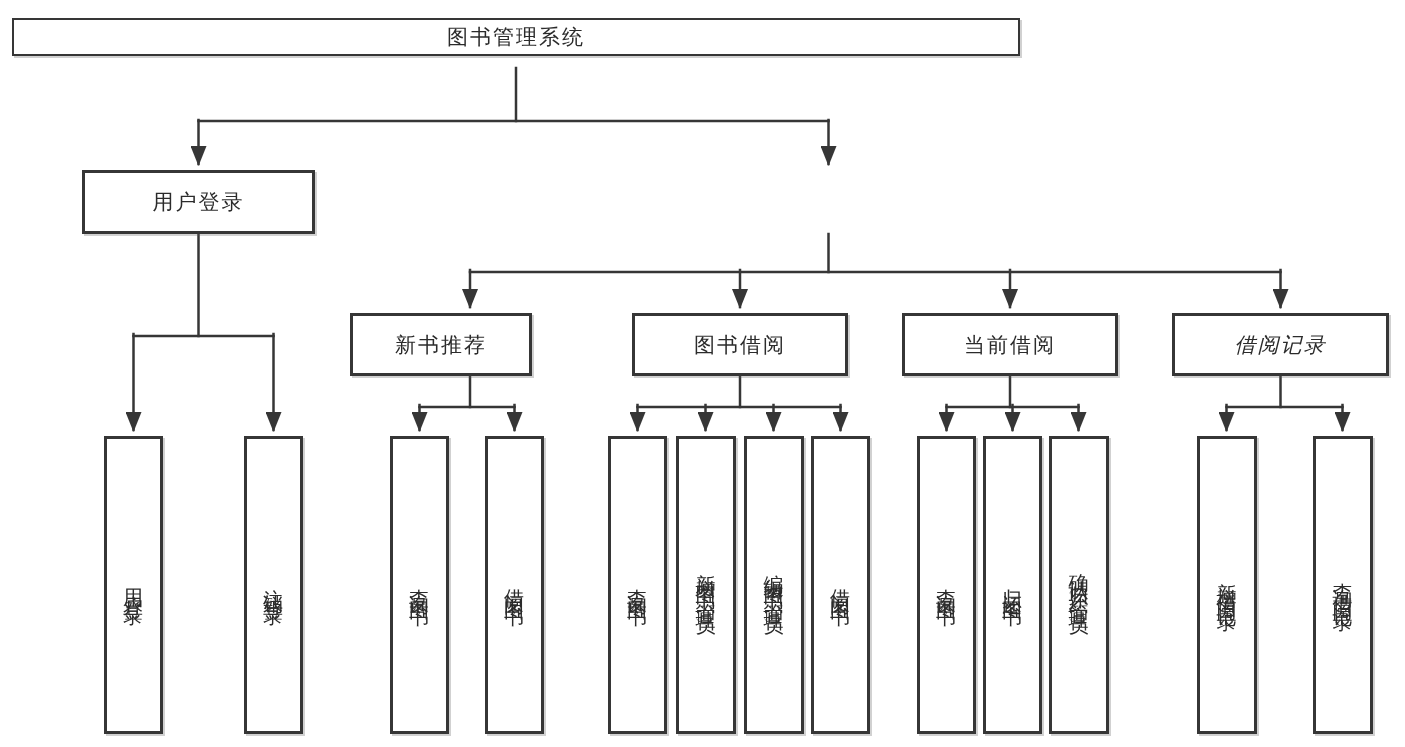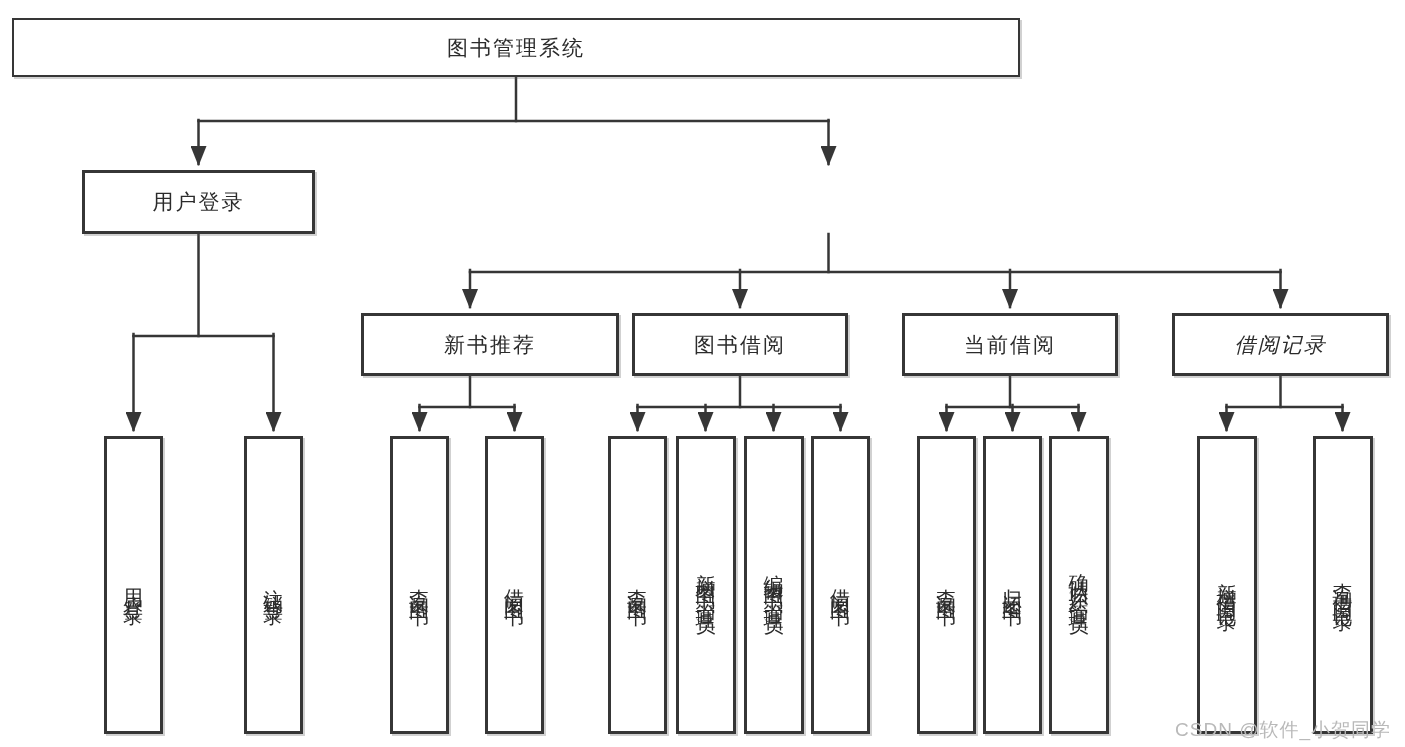--- a/index.html
+++ b/index.html
@@ -81,7 +81,7 @@
     </g>
   </svg>
 
-  <div class="box root" style="left:12px;top:18px;width:1008px;height:59px;">图书管理系统</div>
+  <div class="box root" style="left:12px;top:18px;width:1008px;height:38px;">图书管理系统</div>
 
   <div class="box" style="left:82px;top:170px;width:233px;height:64px;">用户登录</div>
 

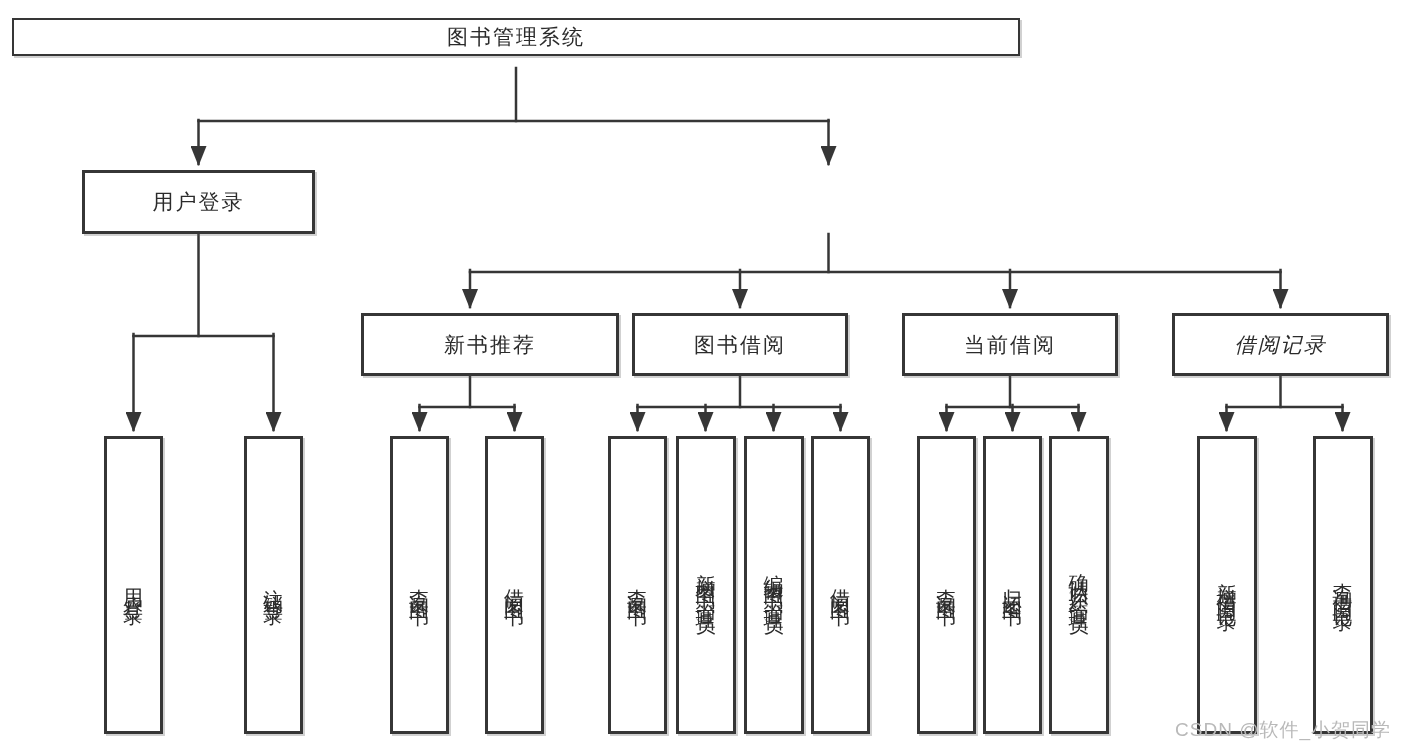--- a/index.html
+++ b/index.html
@@ -85,7 +85,7 @@
 
   <div class="box" style="left:82px;top:170px;width:233px;height:64px;">用户登录</div>
 
-  <div class="box" style="left:361px;top:313px;width:258px;height:63px;">新书推荐</div>
+  <div class="box" style="left:350px;top:313px;width:182px;height:63px;">新书推荐</div>
   <div class="box" style="left:632px;top:313px;width:216px;height:63px;text-align:right;">图书借阅</div>
   <div class="box" style="left:902px;top:313px;width:216px;height:63px;">当前借阅</div>
   <div class="box" style="left:1172px;top:313px;width:217px;height:63px;font-style:italic;">借阅记录</div>

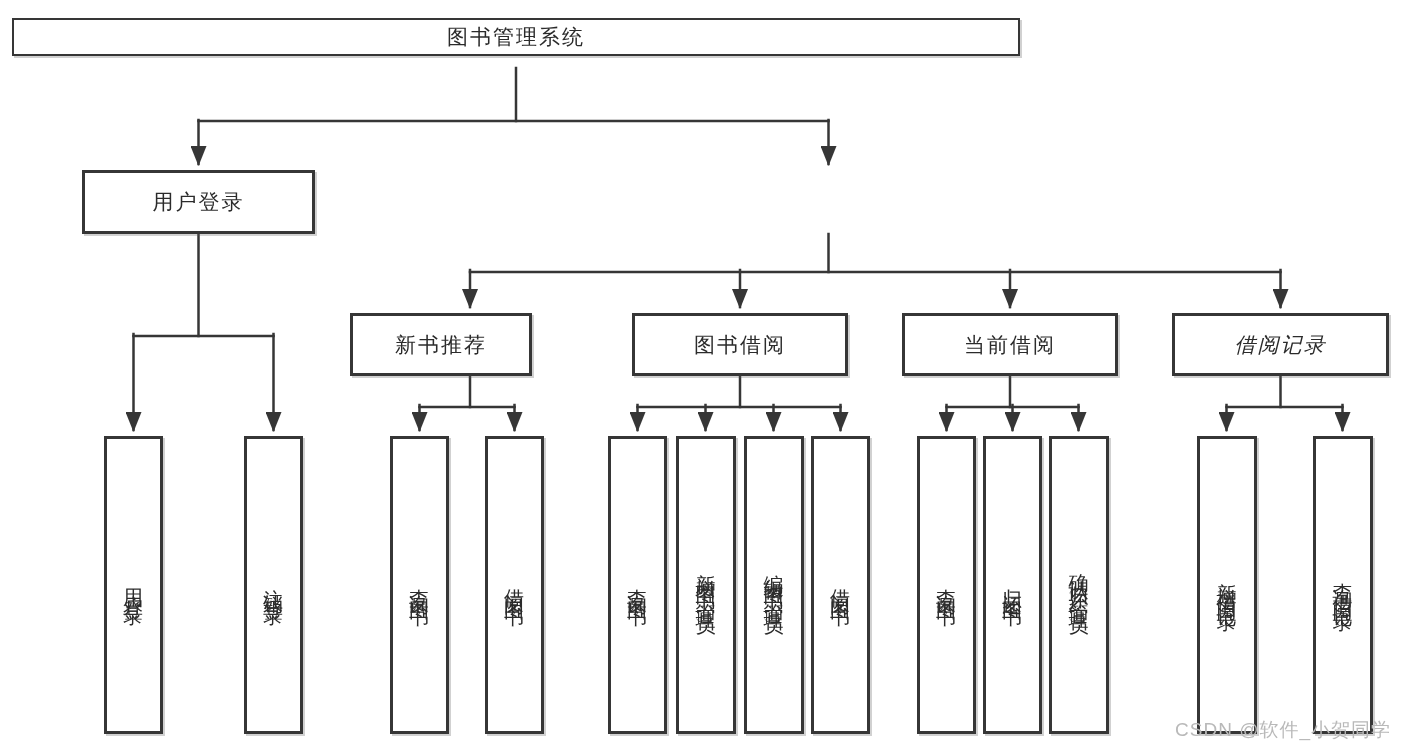--- a/index.html
+++ b/index.html
@@ -108,7 +108,6 @@
   <div class="box vbox" style="left:1197px;top:436px;width:60px;height:298px;">新增借阅记录</div>
   <div class="box vbox" style="left:1313px;top:436px;width:60px;height:298px;">查询借阅记录</div>
 
-  <div class="watermark">CSDN @软件_小贺同学</div>
 </div>
 
 </body></html>

